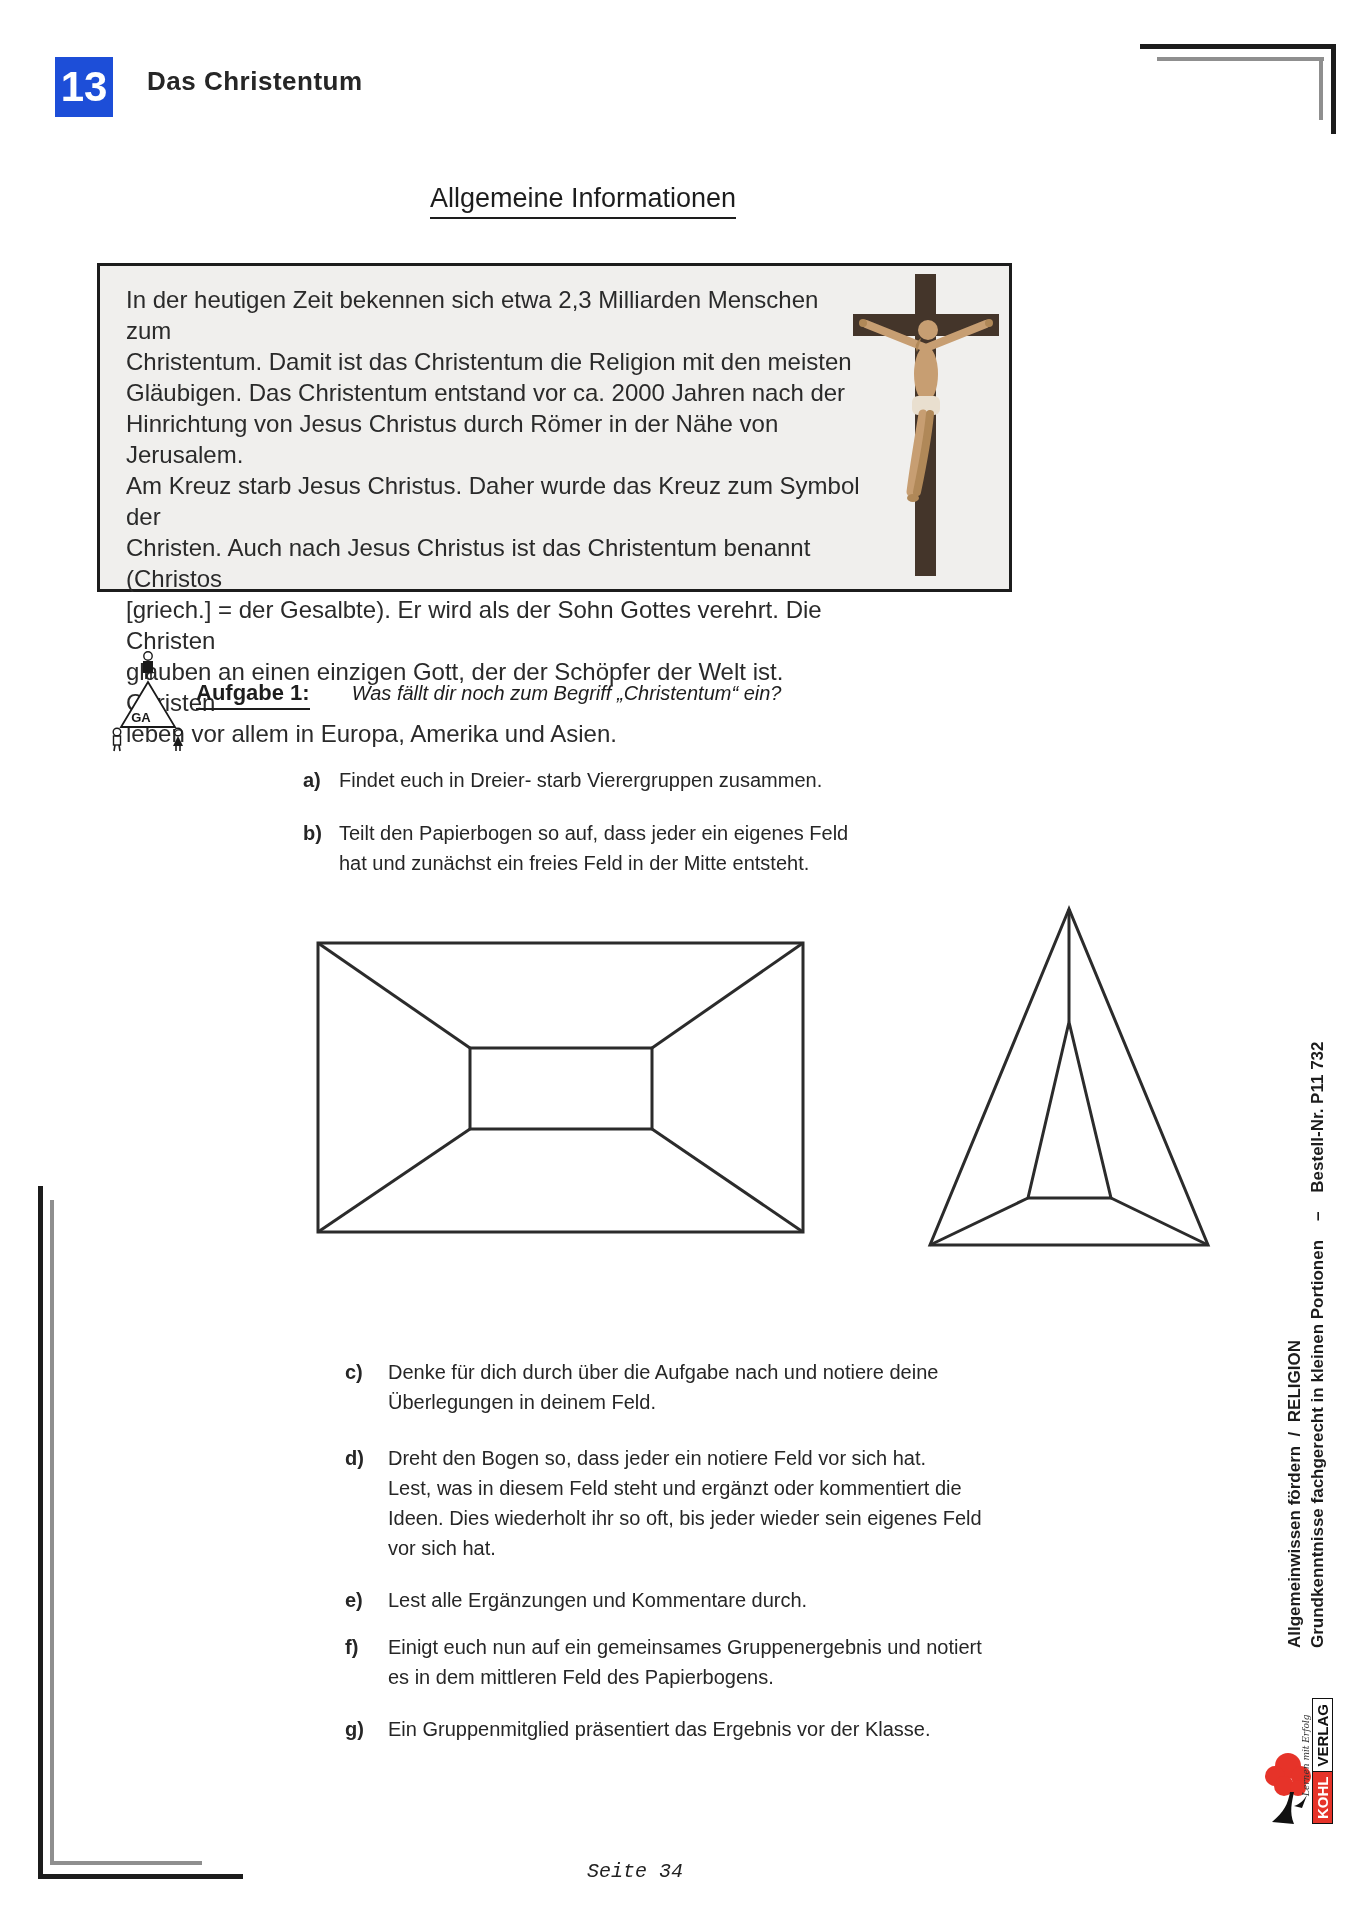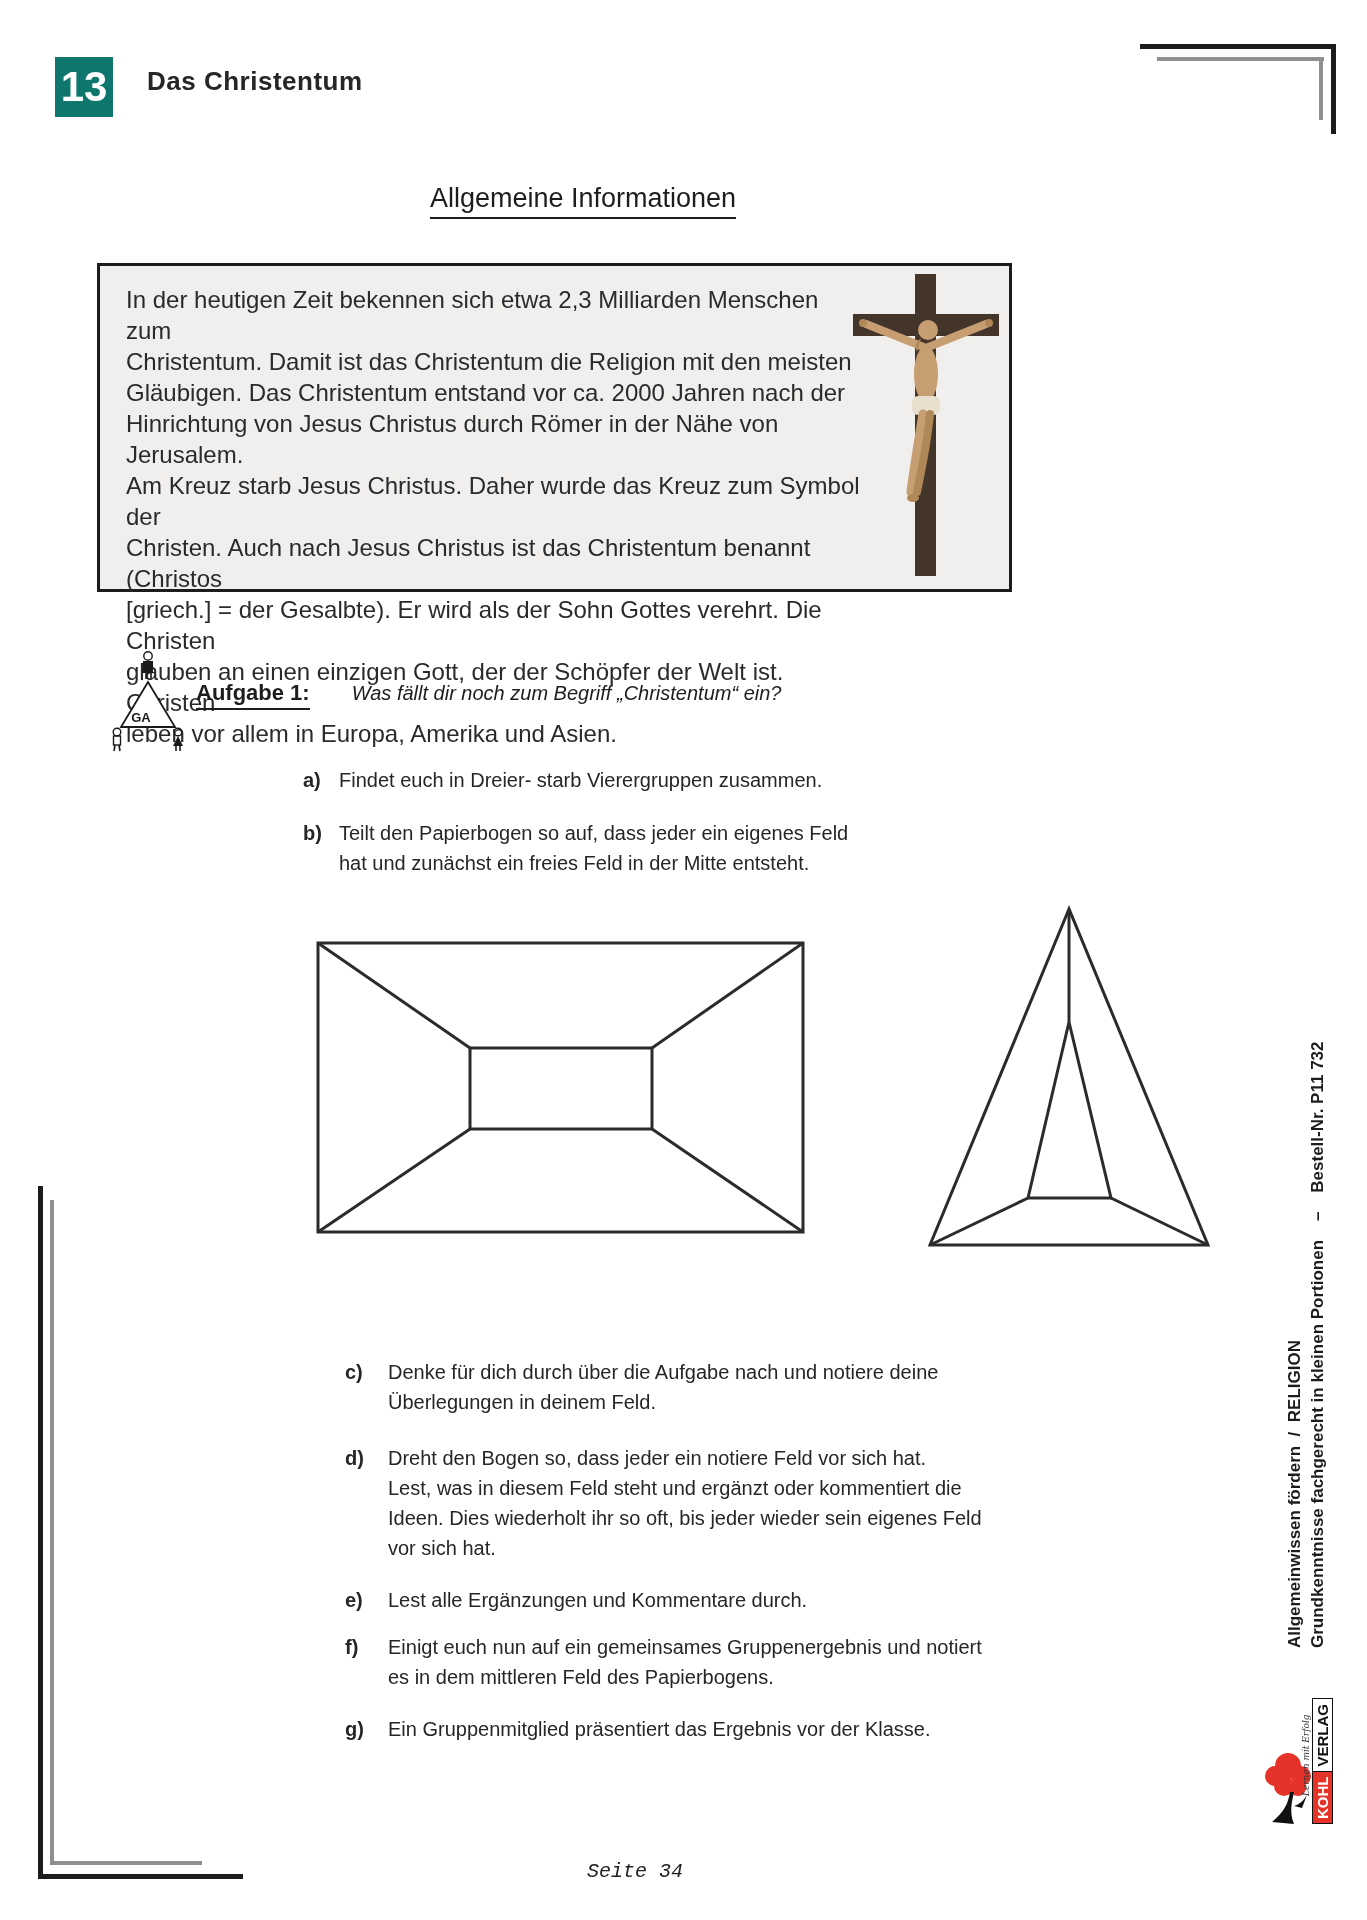--- a/index.html
+++ b/index.html
@@ -10,7 +10,7 @@
   }
   .abs{position:absolute;}
   
-  .unit-box{left:55px;top:57px;width:58px;height:60px;background:#0f766e;color:#fff;
+  .unit-box{left:55px;top:57px;width:58px;height:60px;background:#1d4ed8;color:#fff;
     font-size:42px;font-weight:bold;display:flex;align-items:center;justify-content:center;}
   .unit-title{left:147px;top:66px;font-size:26px;font-weight:bold;color:#262626;letter-spacing:.5px;}
   .section-title-wrap{left:0;top:183px;width:1120px;text-align:center;padding-left:23px;}

